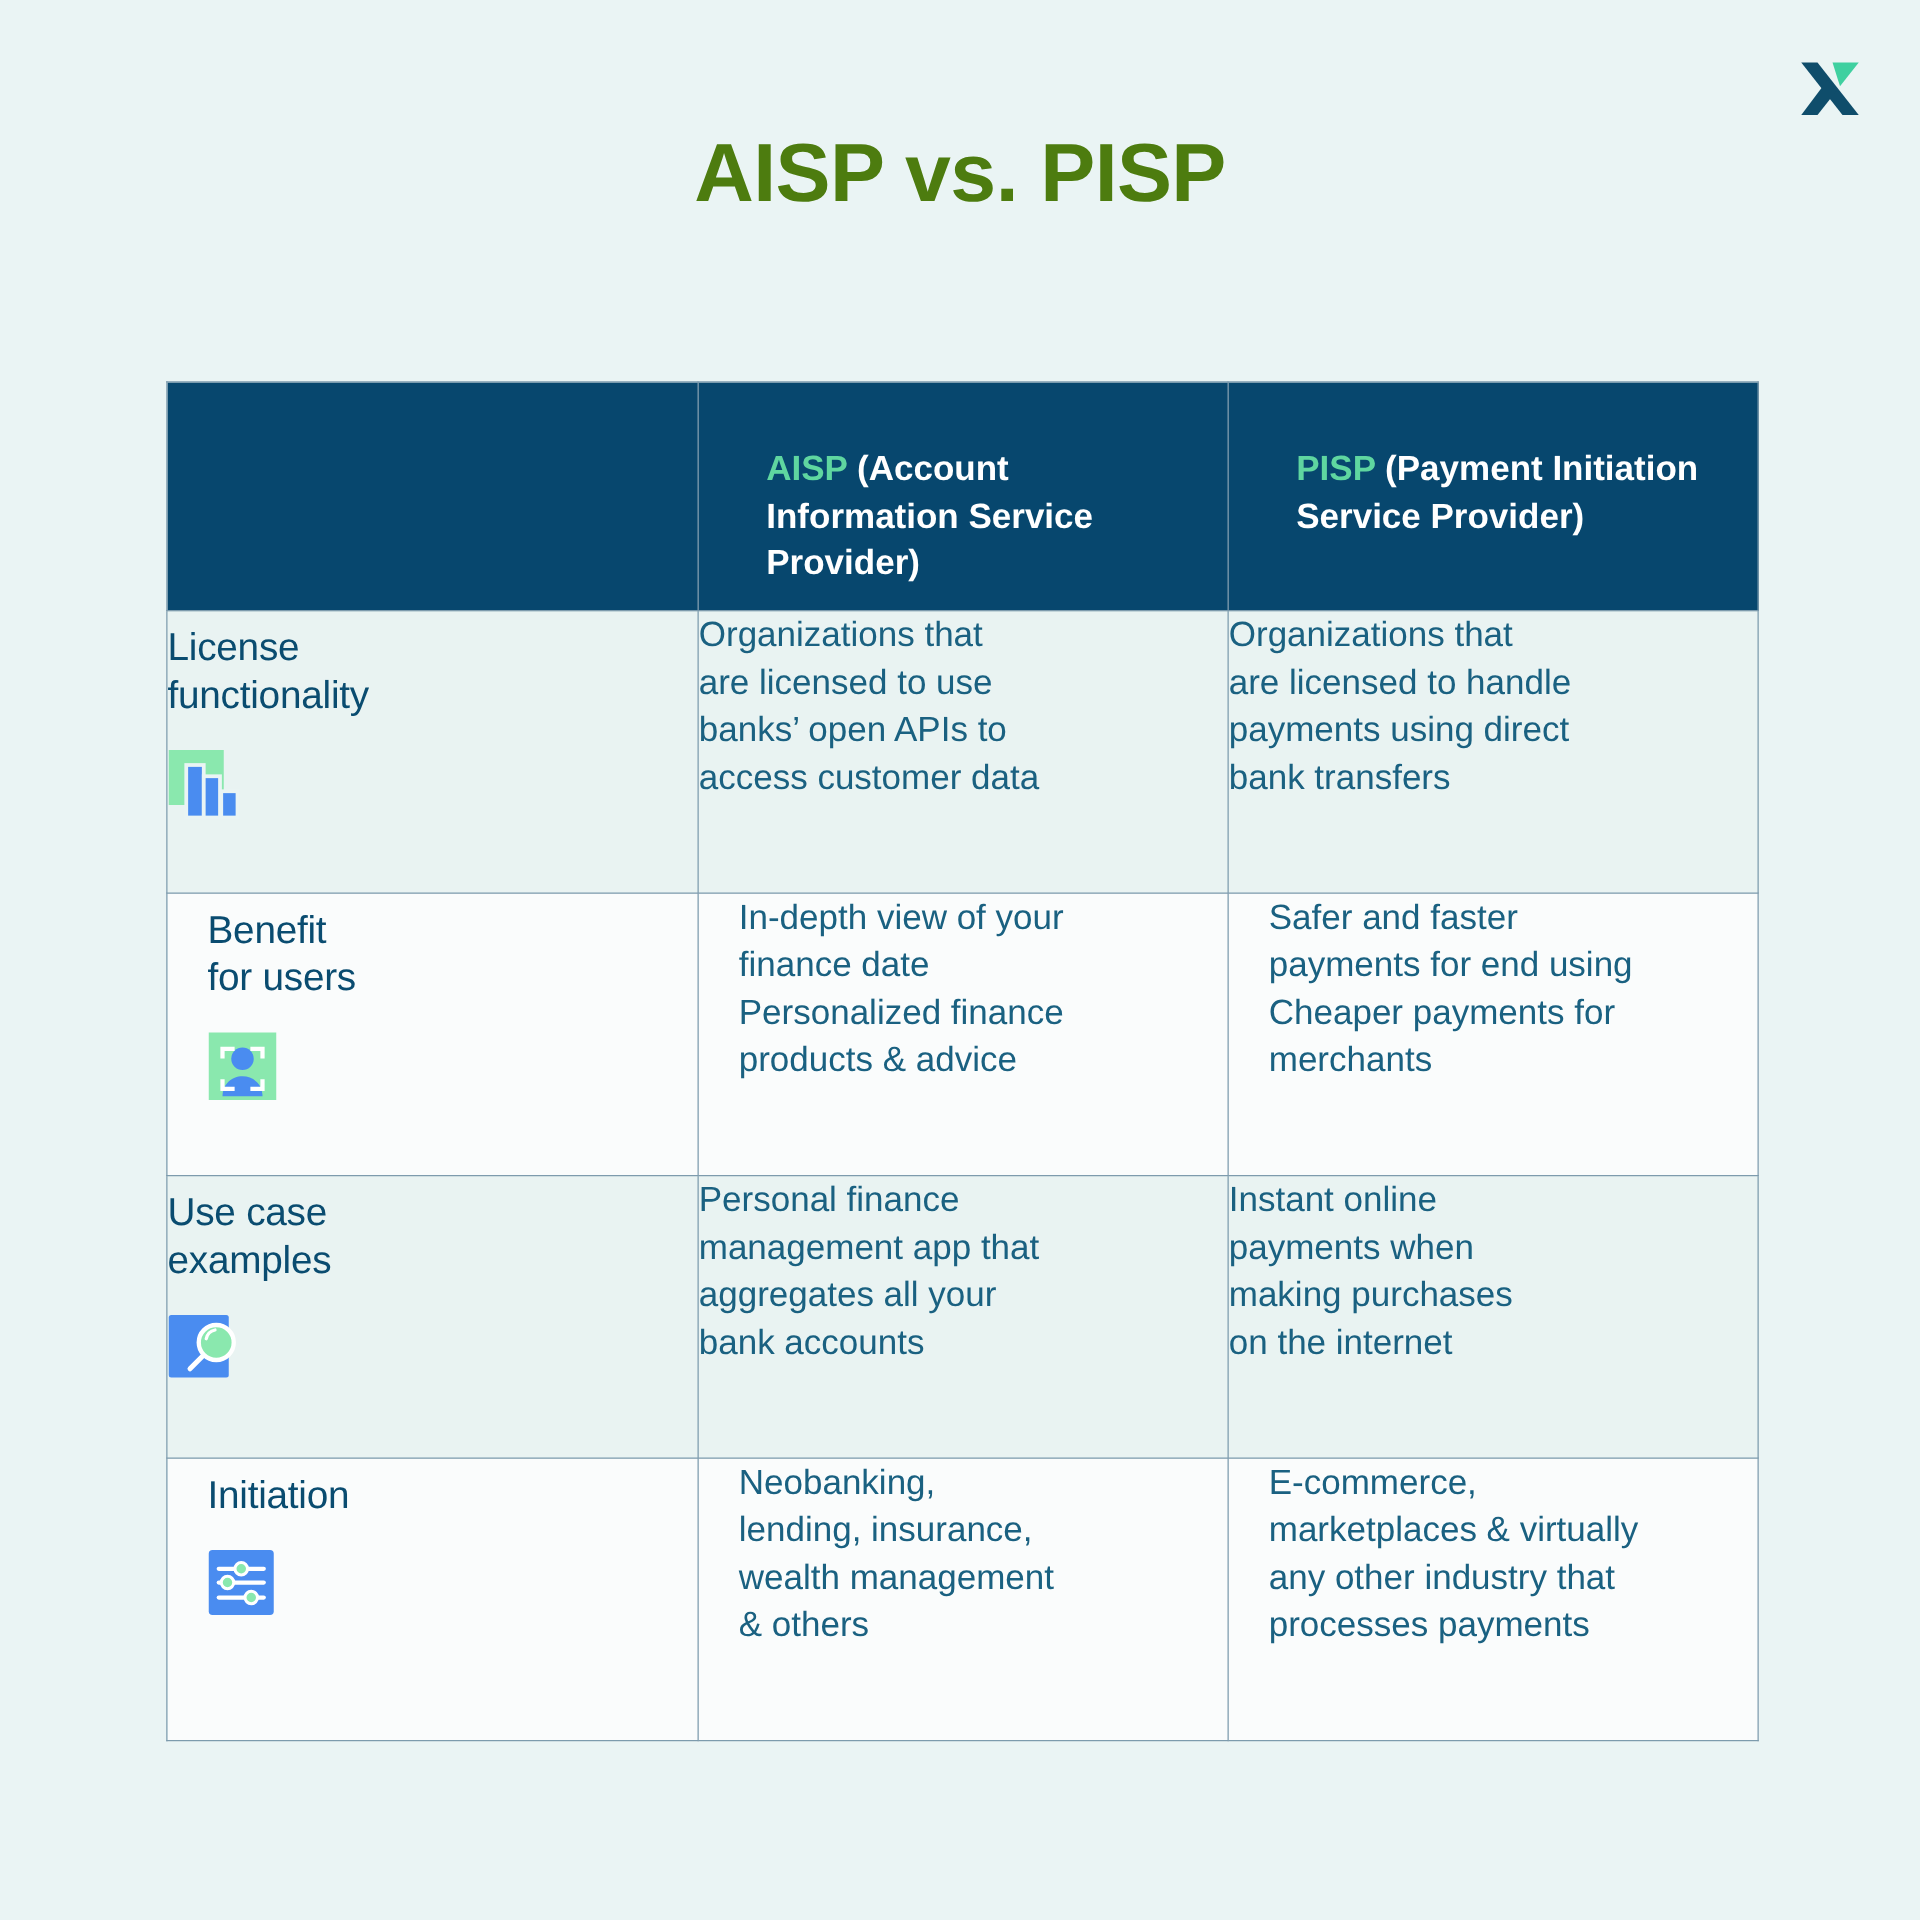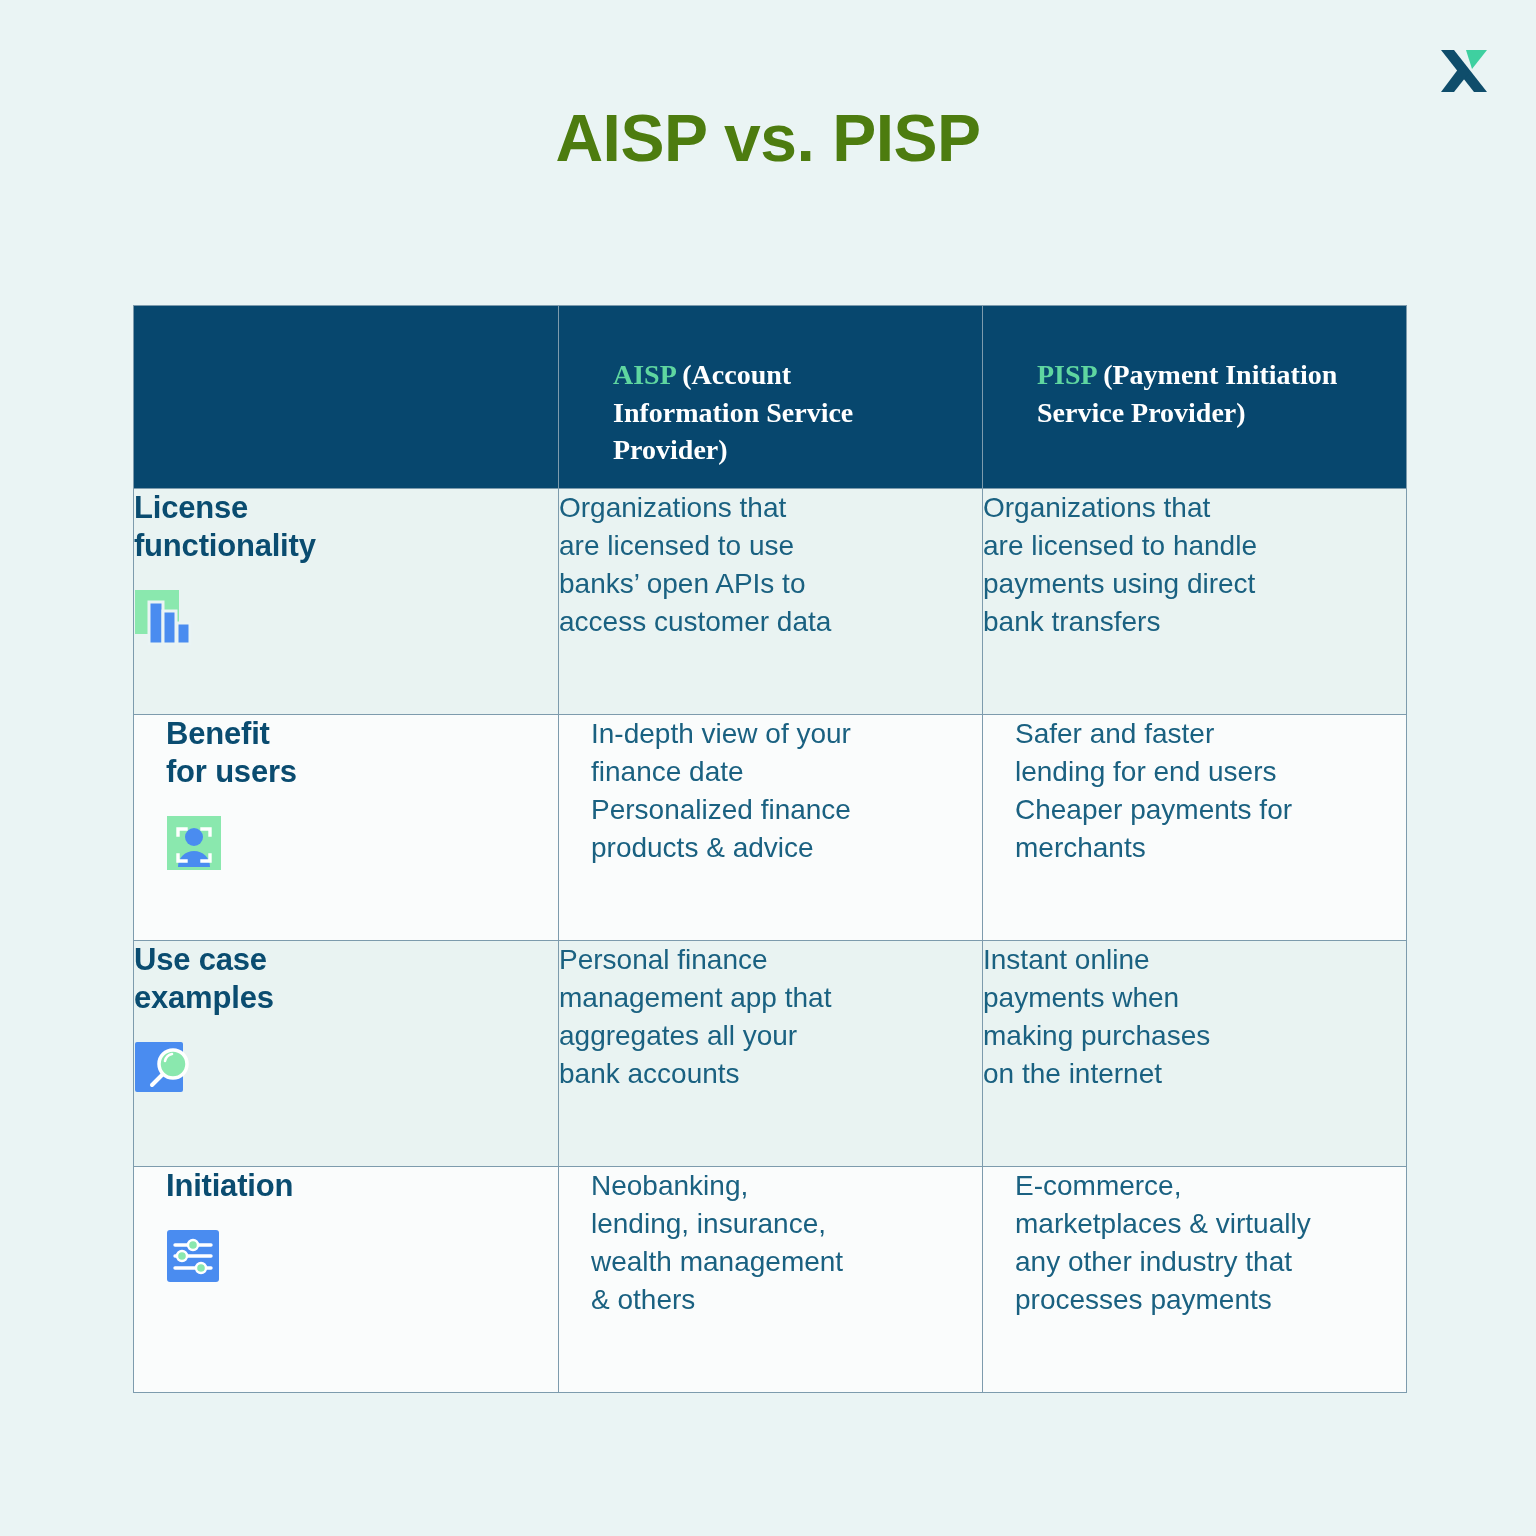--- a/index.html
+++ b/index.html
@@ -73,7 +73,6 @@
     font-weight: 700;
     color: #ffffff;
     text-align: left;
-    font-family: Liberation Serif, serif;
   }
   .hdr-abbr { color: #5fd6a0; }
 

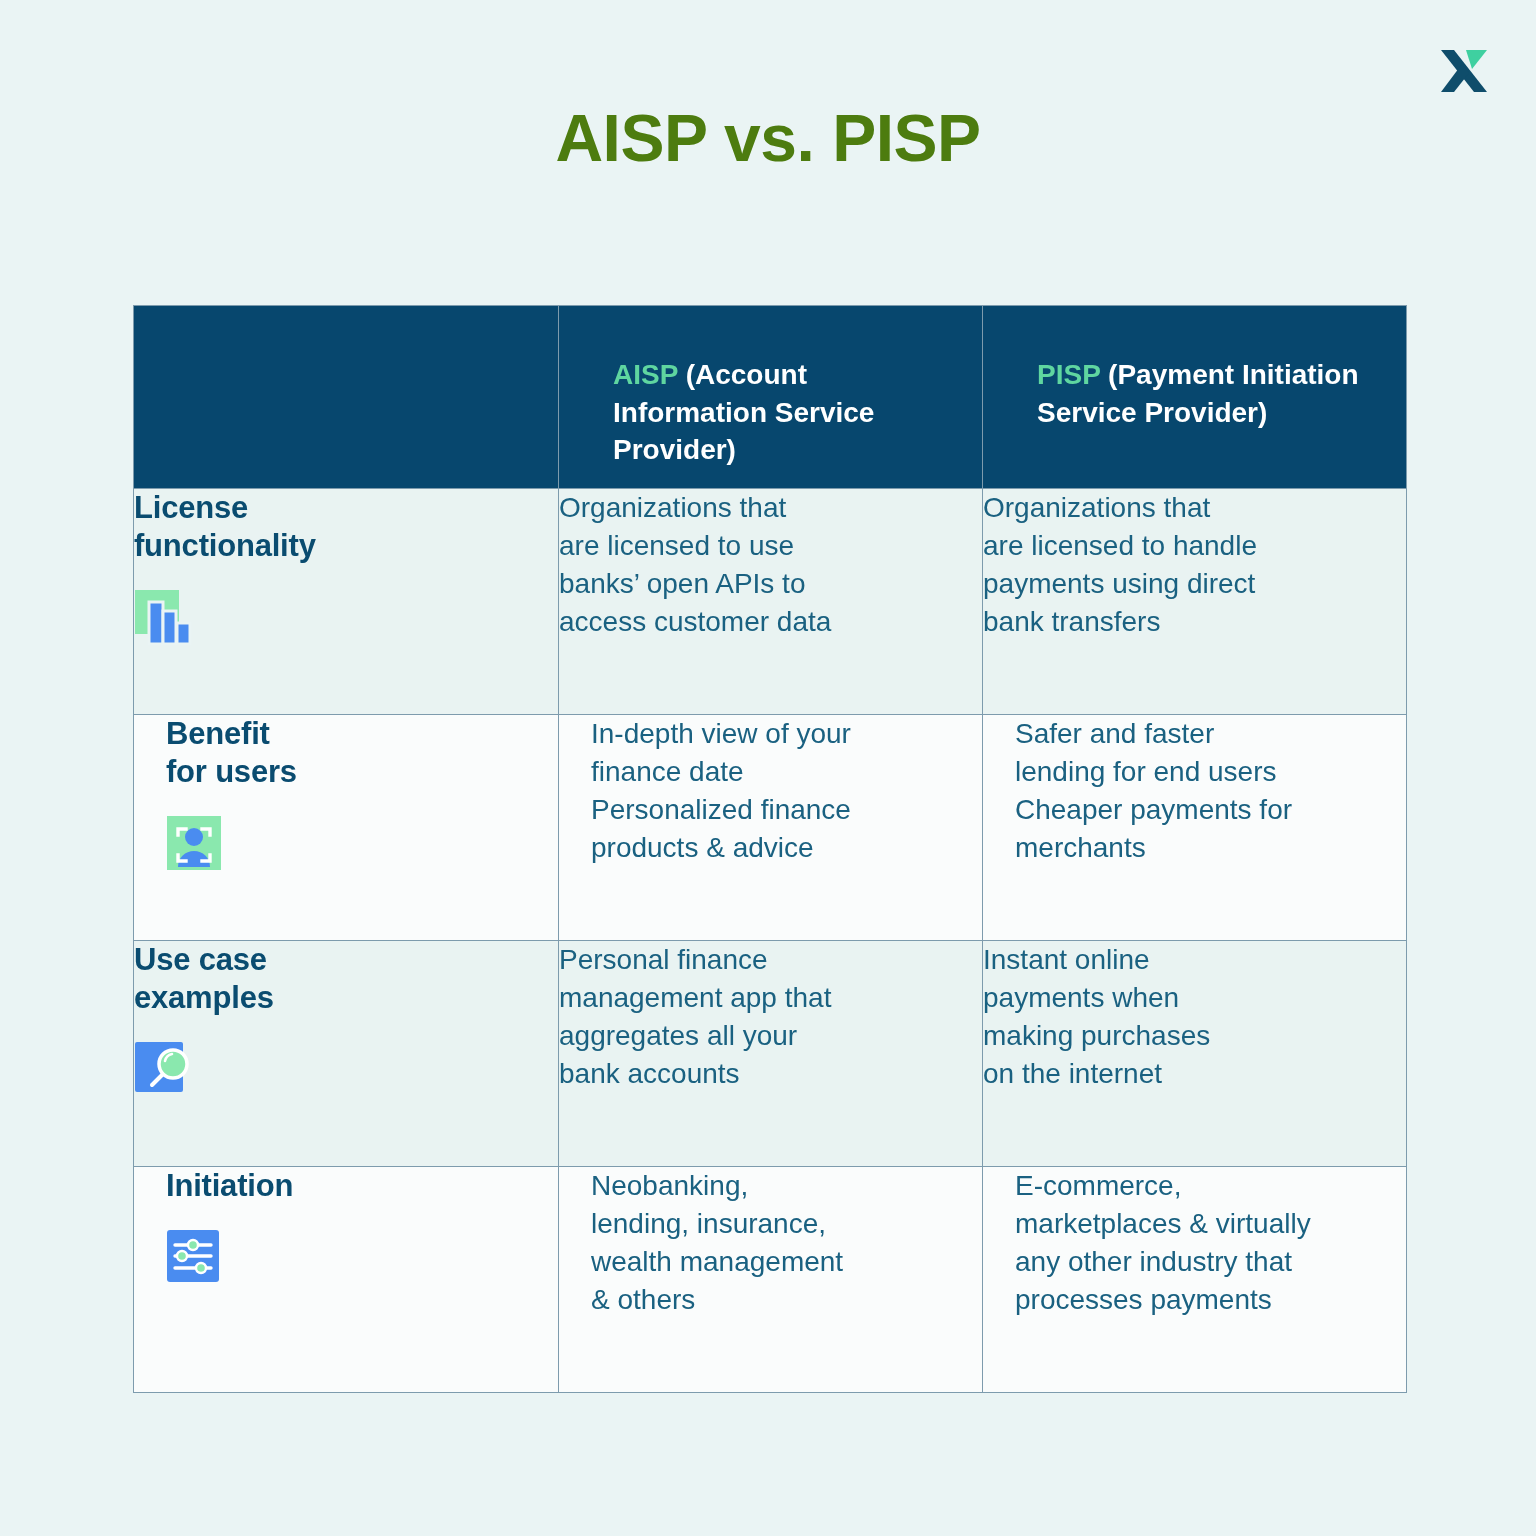--- a/index.html
+++ b/index.html
@@ -87,10 +87,11 @@
   .row-label {
     font-size: 31px;
     line-height: 1.22;
-    font-weight: 700;
+    font-weight: 400;
     color: #0a4c70;
     letter-spacing: -0.2px;
     white-space: pre-line;
+    margin-top: 10px;
   }
   .row-icon {
     margin-top: 22px;

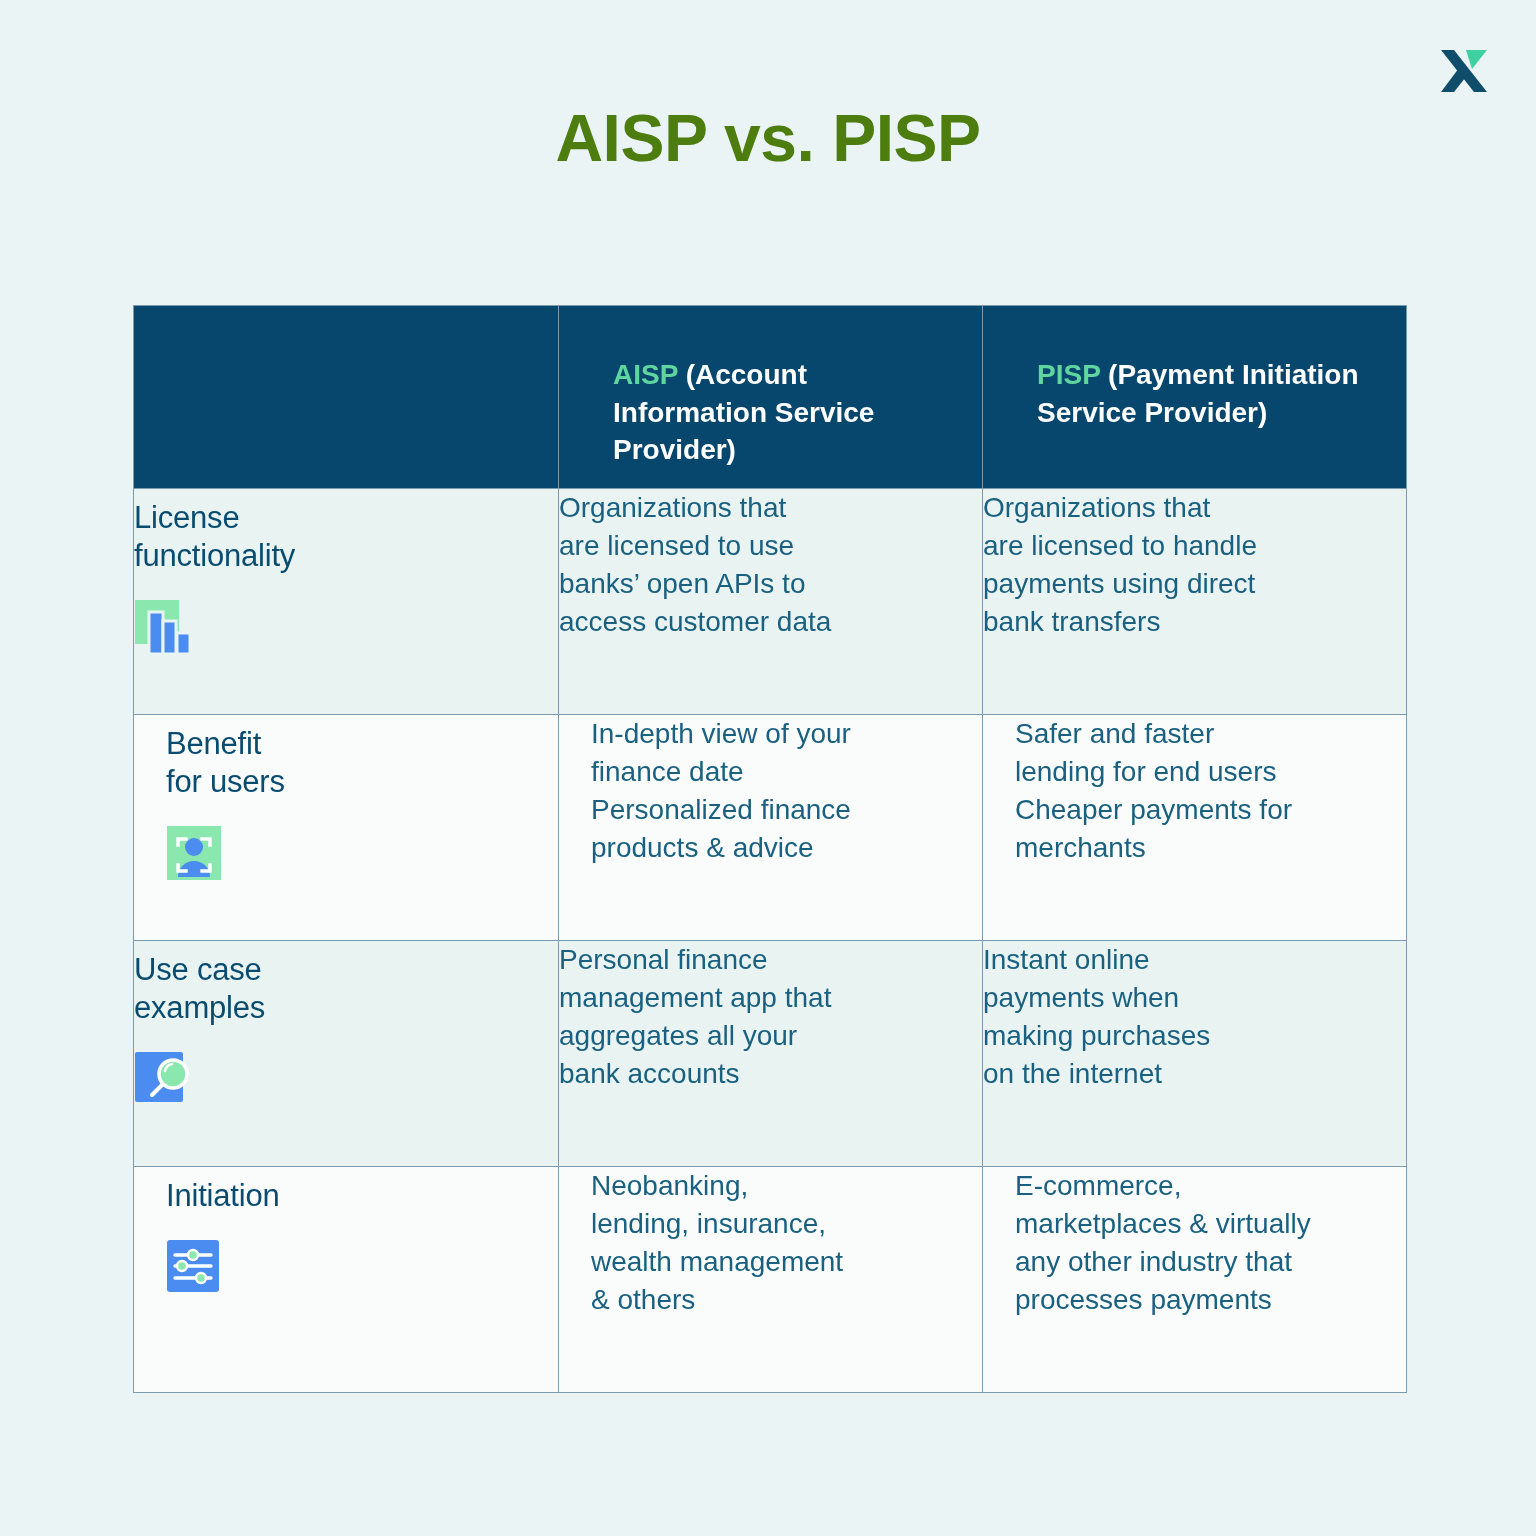--- a/index.html
+++ b/index.html
@@ -187,7 +187,7 @@
         </td>
         <td class="body-cell">
           <div class="body-text">Safer and faster
-lending for end users
+payments for end using
 Cheaper payments for
 merchants</div>
         </td>

